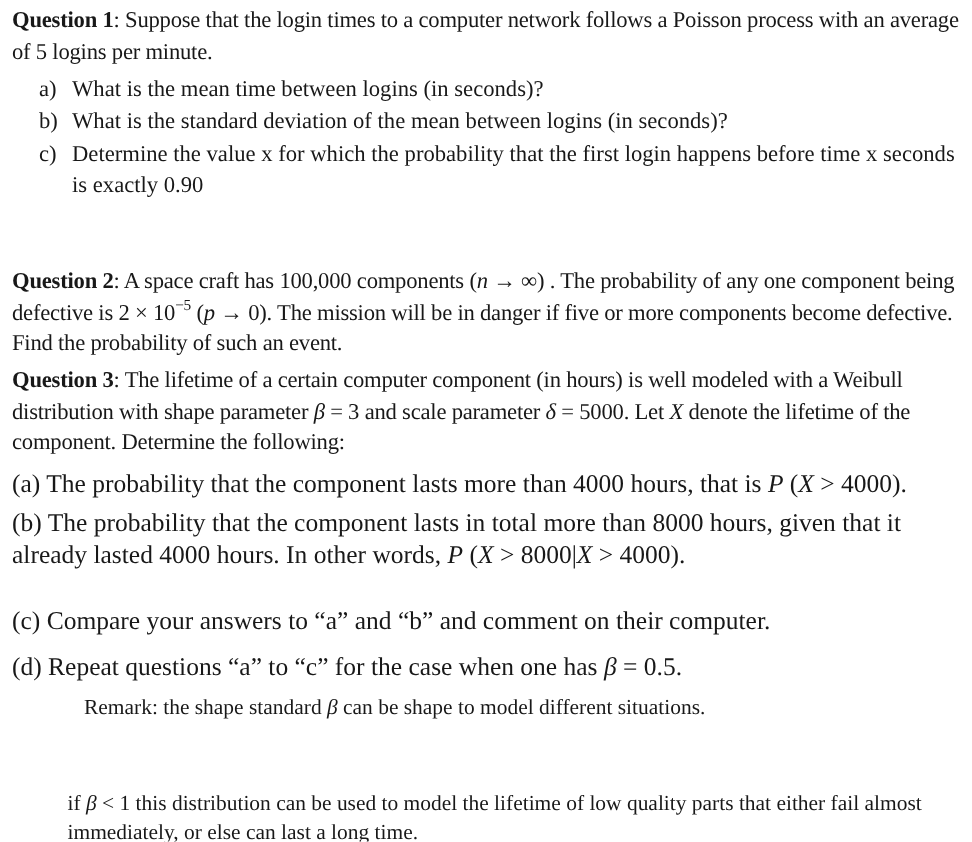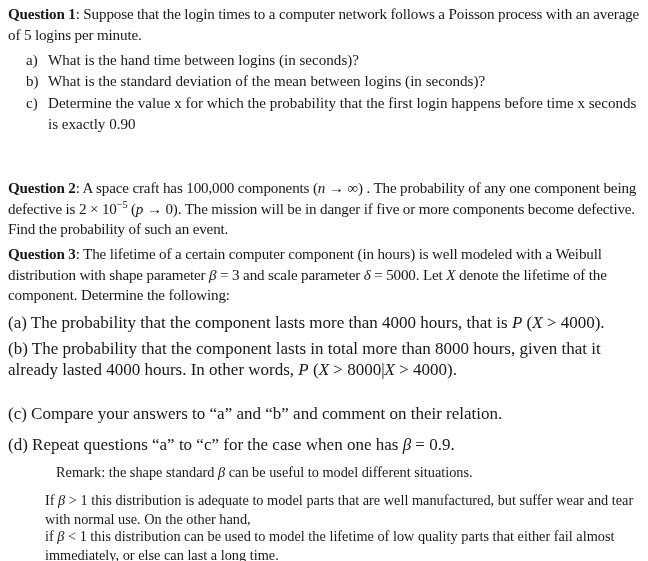--- a/index.html
+++ b/index.html
@@ -94,7 +94,7 @@
 
   <div class="listq1" style="top:50px;">
     <div class="row">
-      <span class="mk">a)</span><span>What is the hand time between logins (in seconds)?</span>
+      <span class="mk">a)</span><span>What is the mean time between logins (in seconds)?</span>
     </div>
     <div class="row">
       <span class="mk">b)</span><span>What is the standard deviation of the mean between logins (in seconds)?</span>

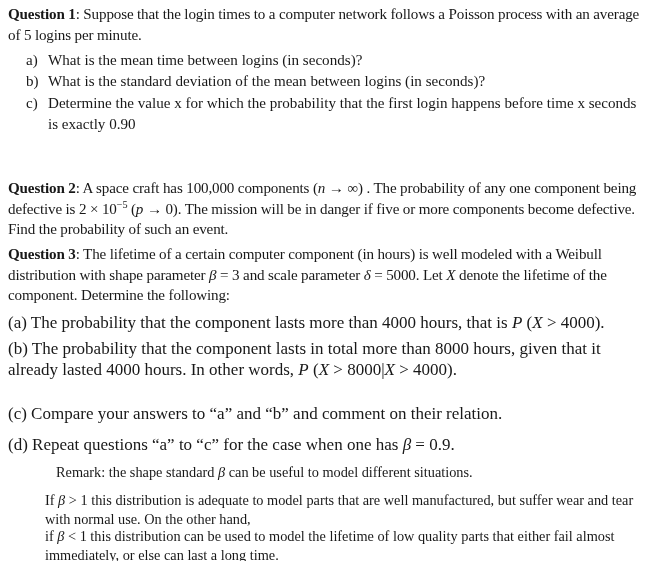--- a/index.html
+++ b/index.html
@@ -120,7 +120,7 @@
     <span>(b) The probability that the component lasts in total more than 8000 hours, given that it already lasted 4000 hours. In other words, </span><span class="it">P</span><span> (</span><span class="it">X</span><span> &gt; 8000|</span><span class="it">X</span><span> &gt; 4000).</span>
   </div>
 
-  <div class="qitem" style="top:404px;">(c) Compare your answers to “a” and “b” and comment on their relation.</div>
+  <div class="qitem" style="top:404px;">(c) Compare your answers to “a” and “b” and comment on their computer.</div>
 
   <div class="qitem" style="top:435px;">
     <span>(d) Repeat questions “a” to “c” for the case when one has </span><span class="it">β</span><span> = 0.9.</span>

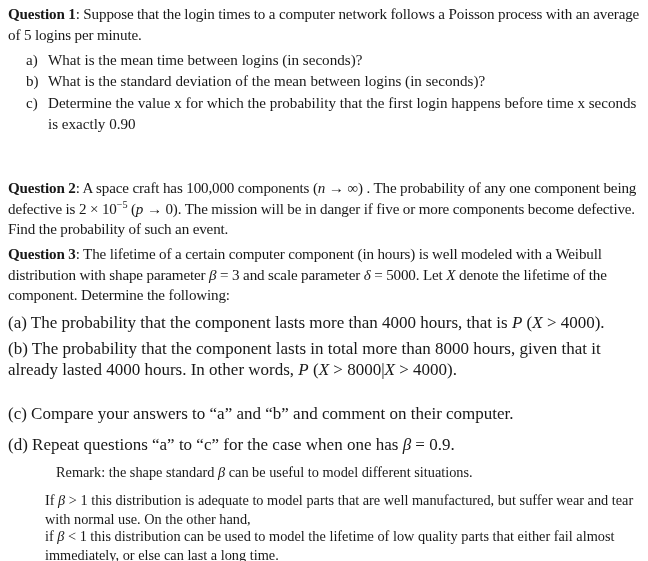--- a/index.html
+++ b/index.html
@@ -123,7 +123,7 @@
   <div class="qitem" style="top:404px;">(c) Compare your answers to “a” and “b” and comment on their computer.</div>
 
   <div class="qitem" style="top:435px;">
-    <span>(d) Repeat questions “a” to “c” for the case when one has </span><span class="it">β</span><span> = 0.9.</span>
+    <span>(d) Repeat questions “a” to “c” for the case when one has </span><span class="it">β</span><span> = 0.5.</span>
   </div>
 
   <div class="remark-head" style="top:463px;">

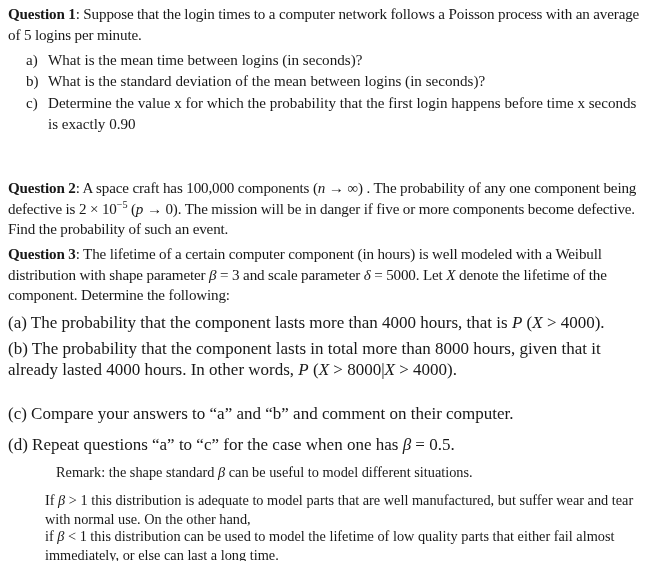--- a/index.html
+++ b/index.html
@@ -127,7 +127,7 @@
   </div>
 
   <div class="remark-head" style="top:463px;">
-    <span class="bold">Remark</span><span>: the shape standard </span><span class="it">β</span><span> can be useful to model different situations.</span>
+    <span class="bold">Remark</span><span>: the shape standard </span><span class="it">β</span><span> can be shape to model different situations.</span>
   </div>
 
   <div class="remark-body" style="top:491px;">

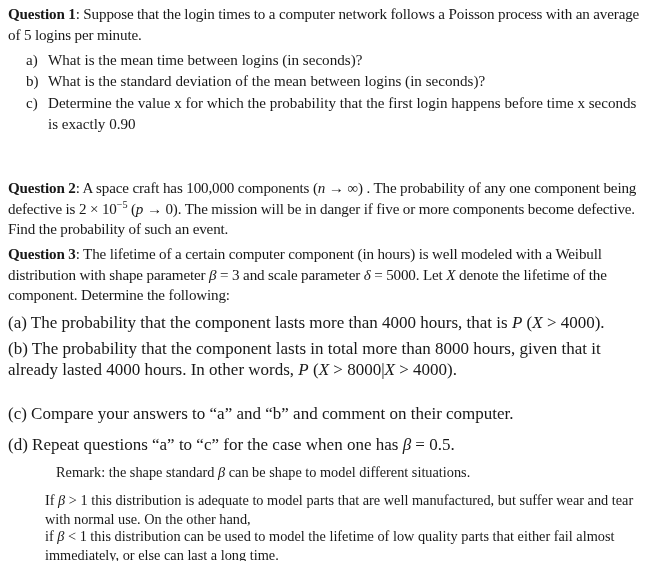--- a/index.html
+++ b/index.html
@@ -130,9 +130,6 @@
     <span class="bold">Remark</span><span>: the shape standard </span><span class="it">β</span><span> can be shape to model different situations.</span>
   </div>
 
-  <div class="remark-body" style="top:491px;">
-    <span>If </span><span class="it">β</span><span> &gt; 1 this distribution is adequate to model parts that are well manufactured, but suffer wear and tear with normal use. On the other hand,</span>
-  </div>
 
   <div class="remark-body" style="top:527px;">
     <span>if </span><span class="it">β</span><span> &lt; 1 this distribution can be used to model the lifetime of low quality parts that either fail almost immediately, or else can last a long time.</span>

